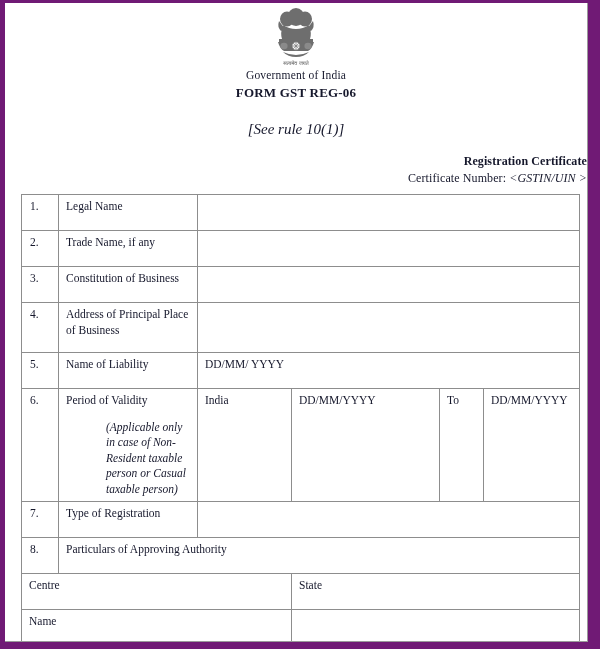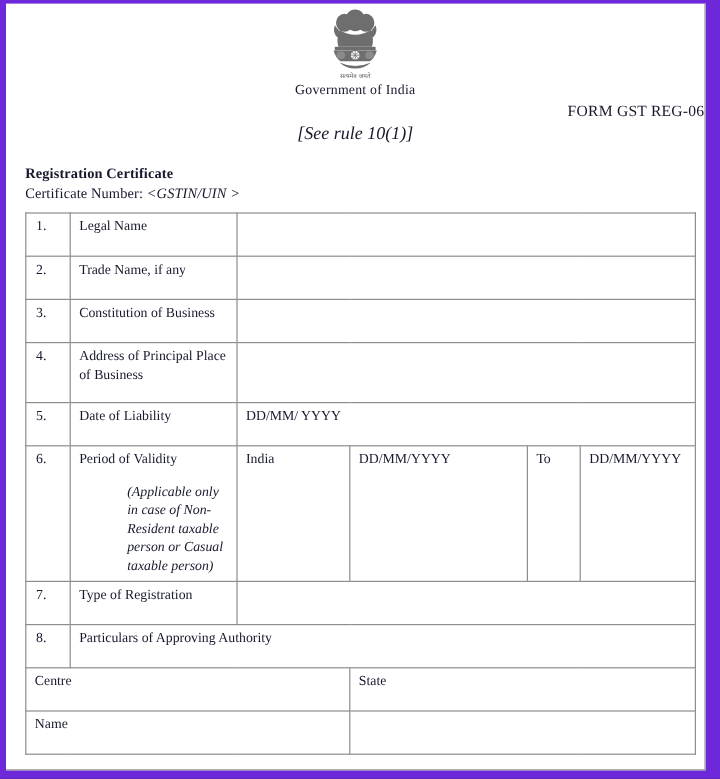--- a/index.html
+++ b/index.html
@@ -19,7 +19,7 @@
     left: 0; top: 0;
     width: 600px;
     height: 649px;
-    background: #6d28d9;
+    background: #701a75;
     box-sizing: border-box;
   }
 

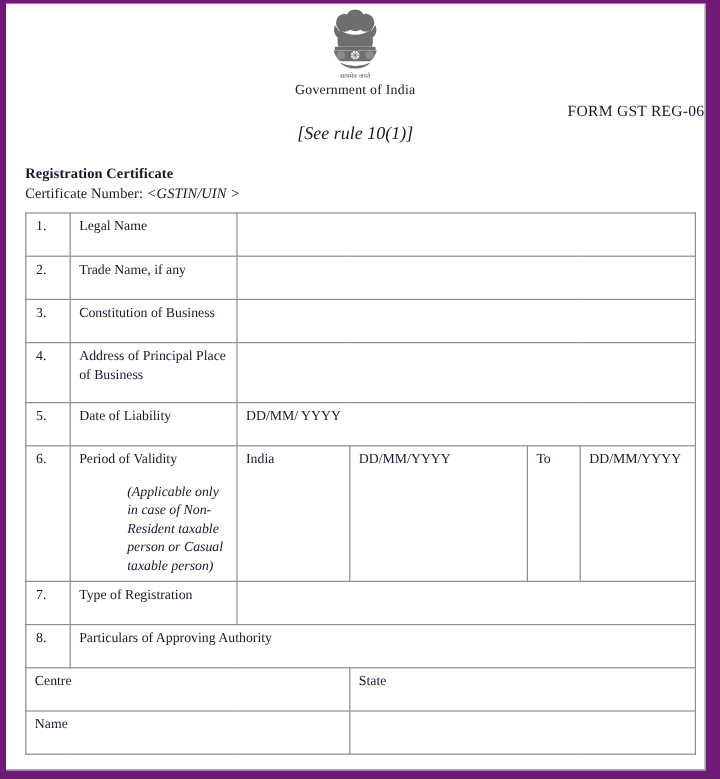--- a/index.html
+++ b/index.html
@@ -63,10 +63,9 @@
   }
   .form-line {
     font-size: 13px;
-    font-weight: normal;
+    font-weight: bold;
     letter-spacing: .2px;
-    margin-bottom: 3px;
-    text-align: right;
+    margin-bottom: 20px;
   }
   .rule-line {
     font-size: 15px;

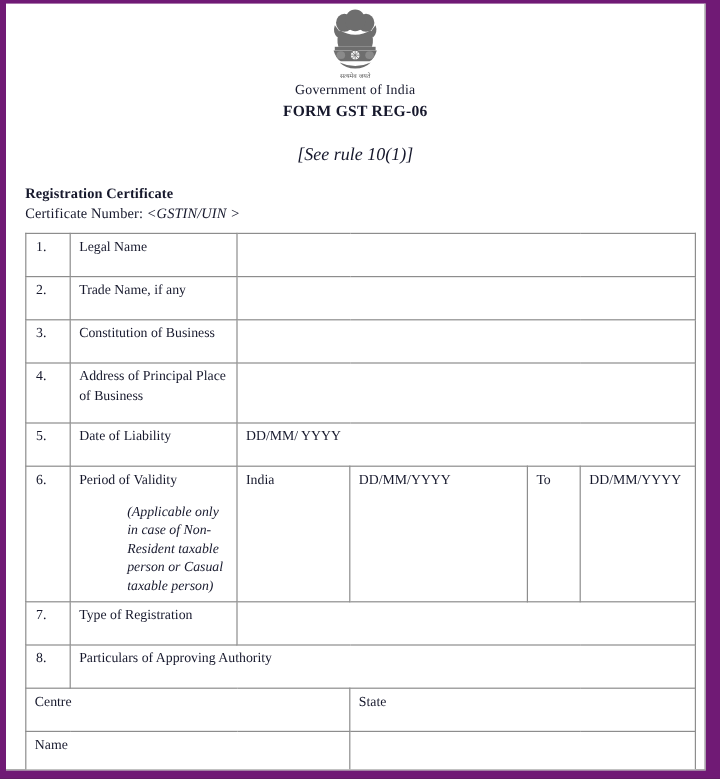--- a/index.html
+++ b/index.html
@@ -76,6 +76,7 @@
   
   .reg-head {
     margin: 16px 0 0 16px;
+    text-align: right;
   }
   .reg-title {
     font-size: 12px;

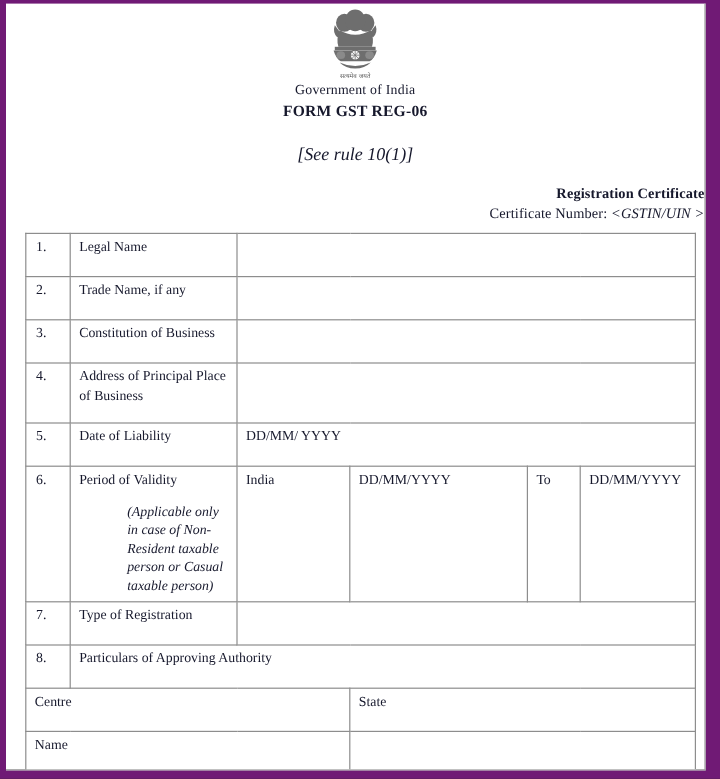--- a/index.html
+++ b/index.html
@@ -236,7 +236,7 @@
 
       <tr class="h-row">
         <td class="sn">5.</td>
-        <td>Date of Liability</td>
+        <td>Name of Liability</td>
         <td colspan="4">DD/MM/ YYYY</td>
       </tr>
 

